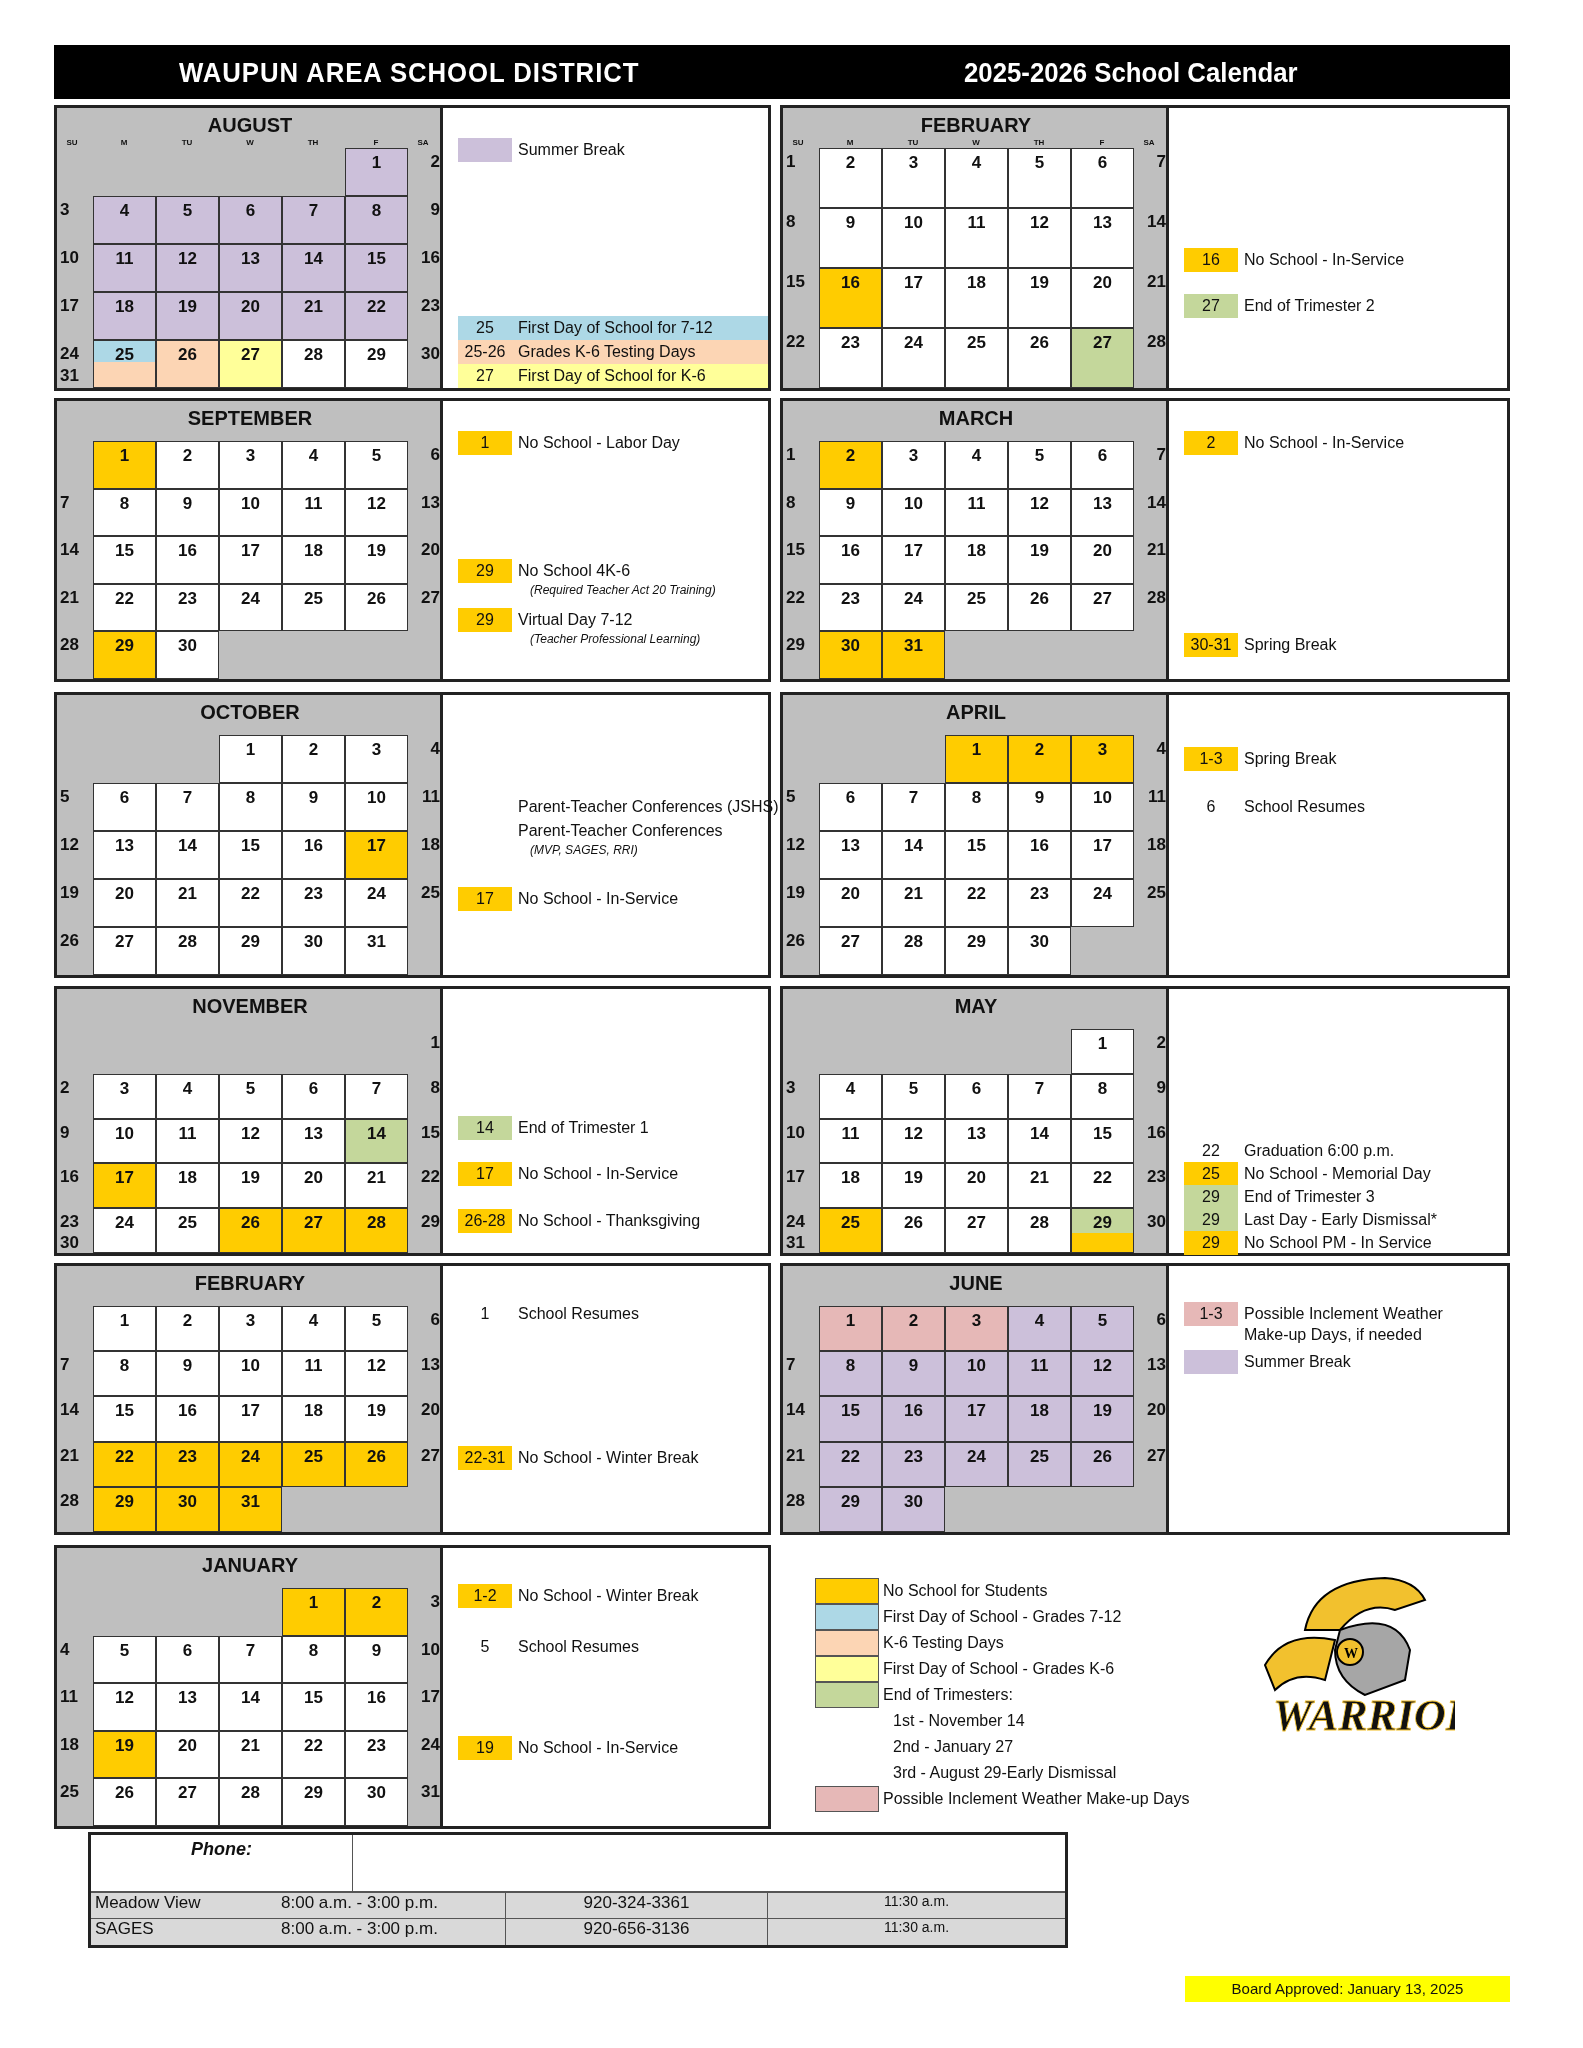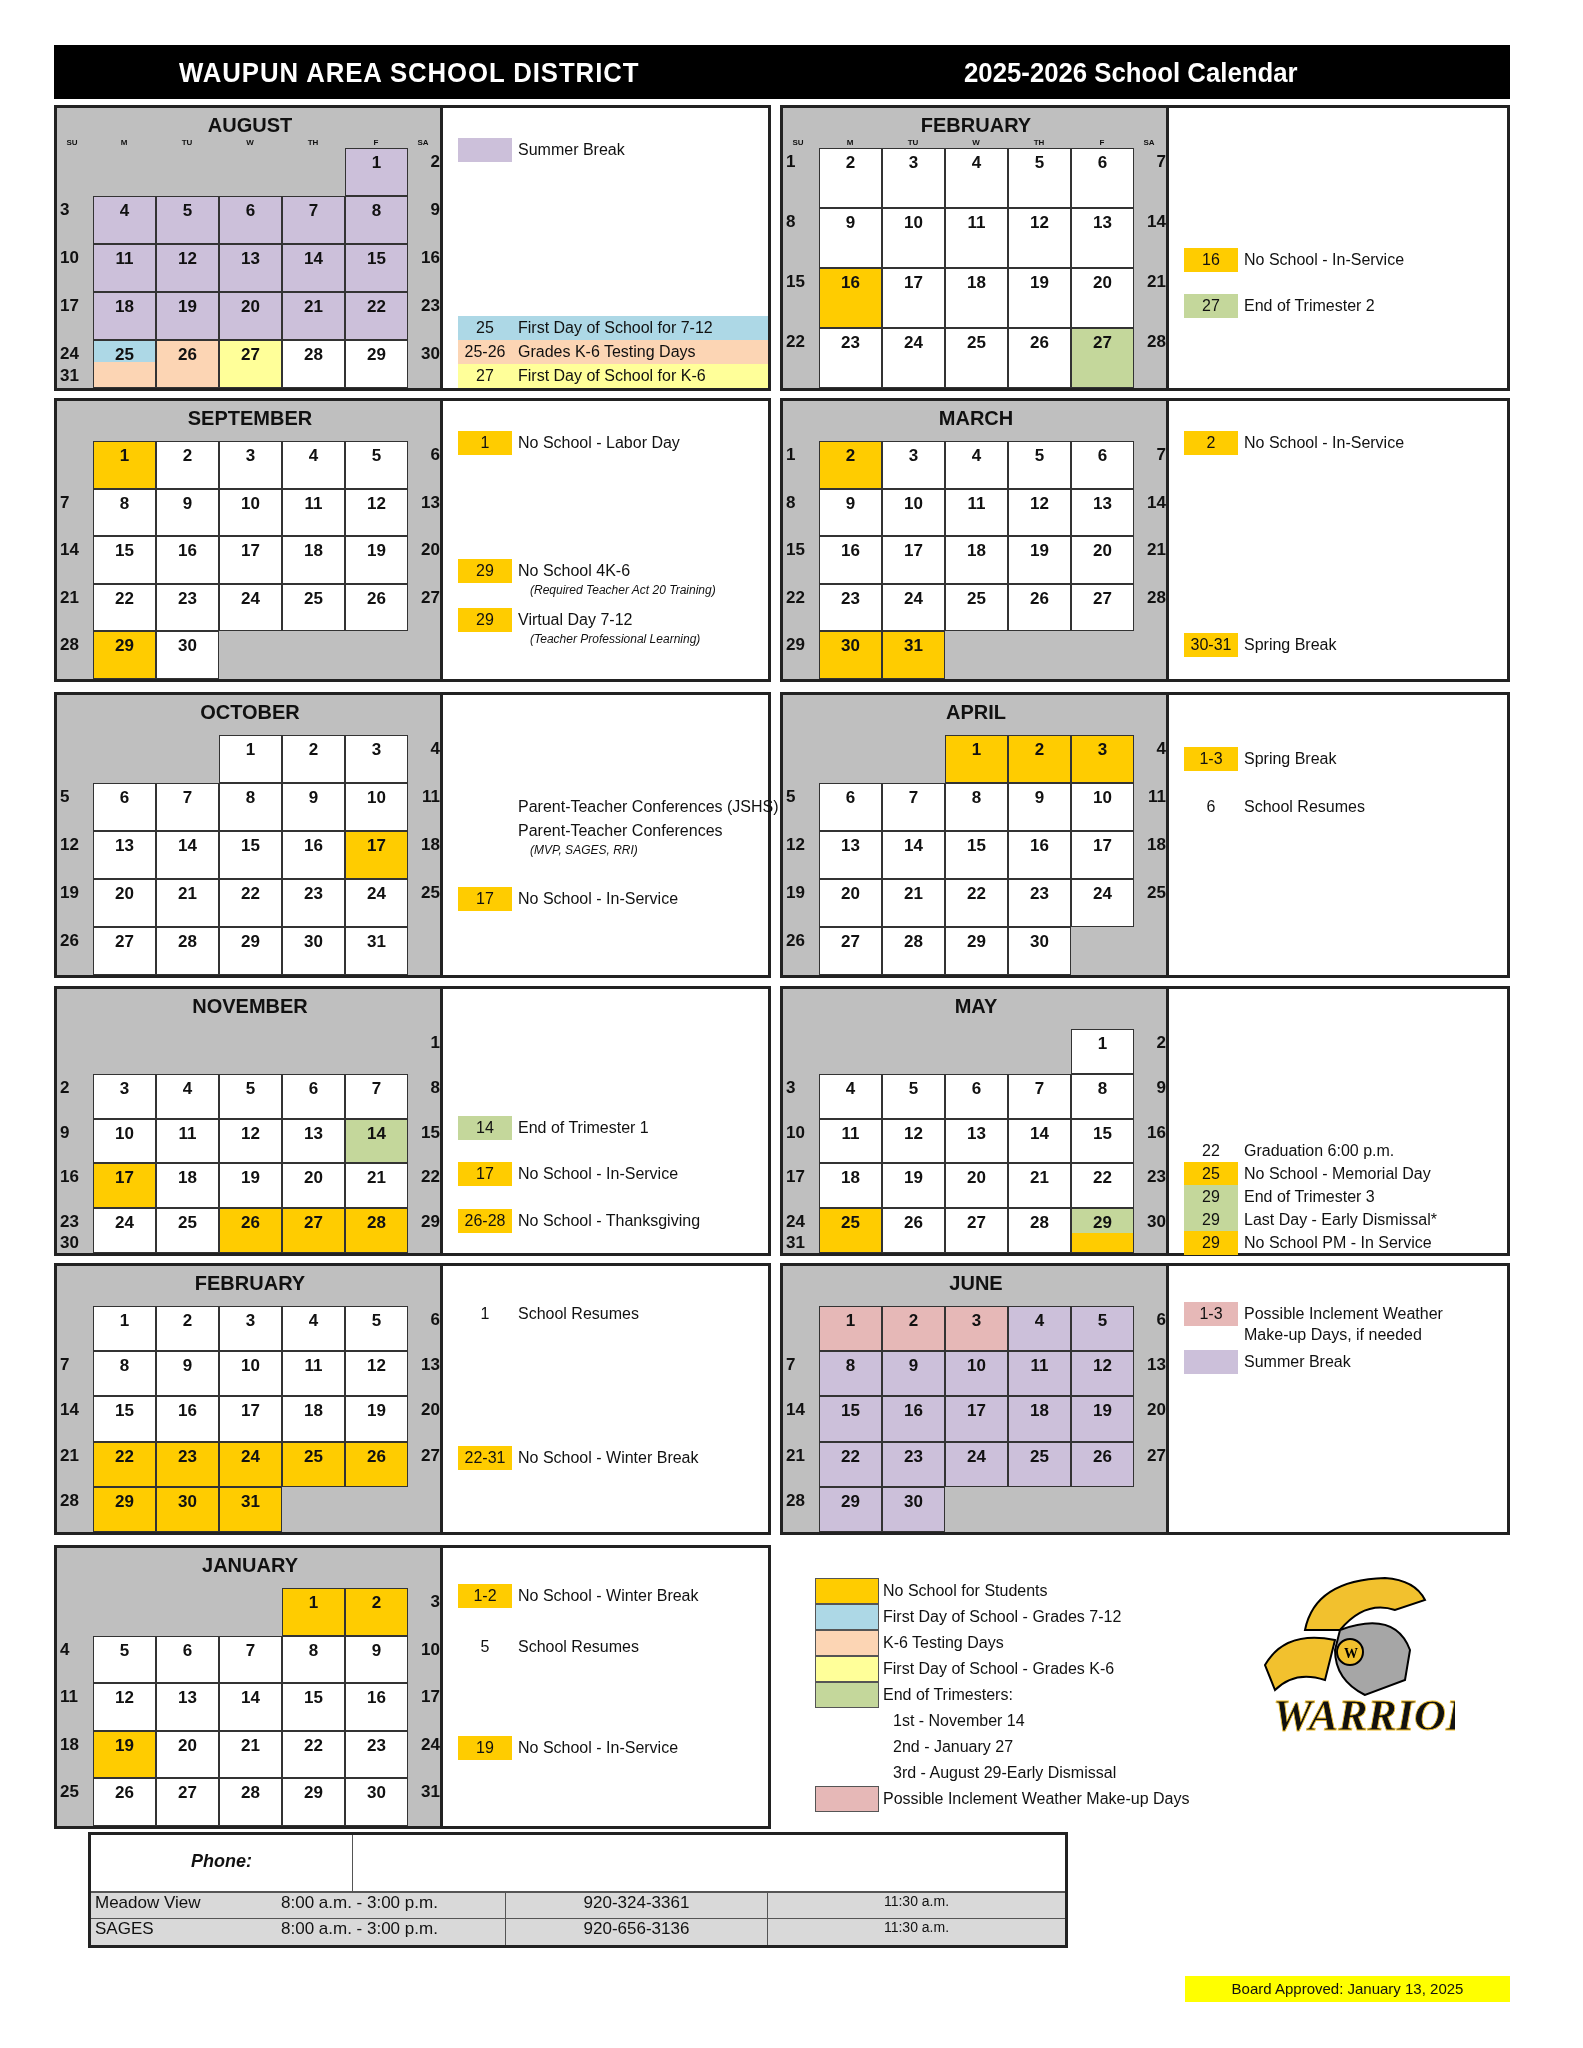--- a/index.html
+++ b/index.html
@@ -1323,7 +1323,7 @@
 
 <div class="sched">
   <div class="hrow">
-    <div class="c2 hb" style="padding-top:16px">Phone:</div>
+    <div class="c2 hb" style="padding-top:4px">Phone:</div>
   </div>
   <div id="schedRows">
       <div class="row shade">

